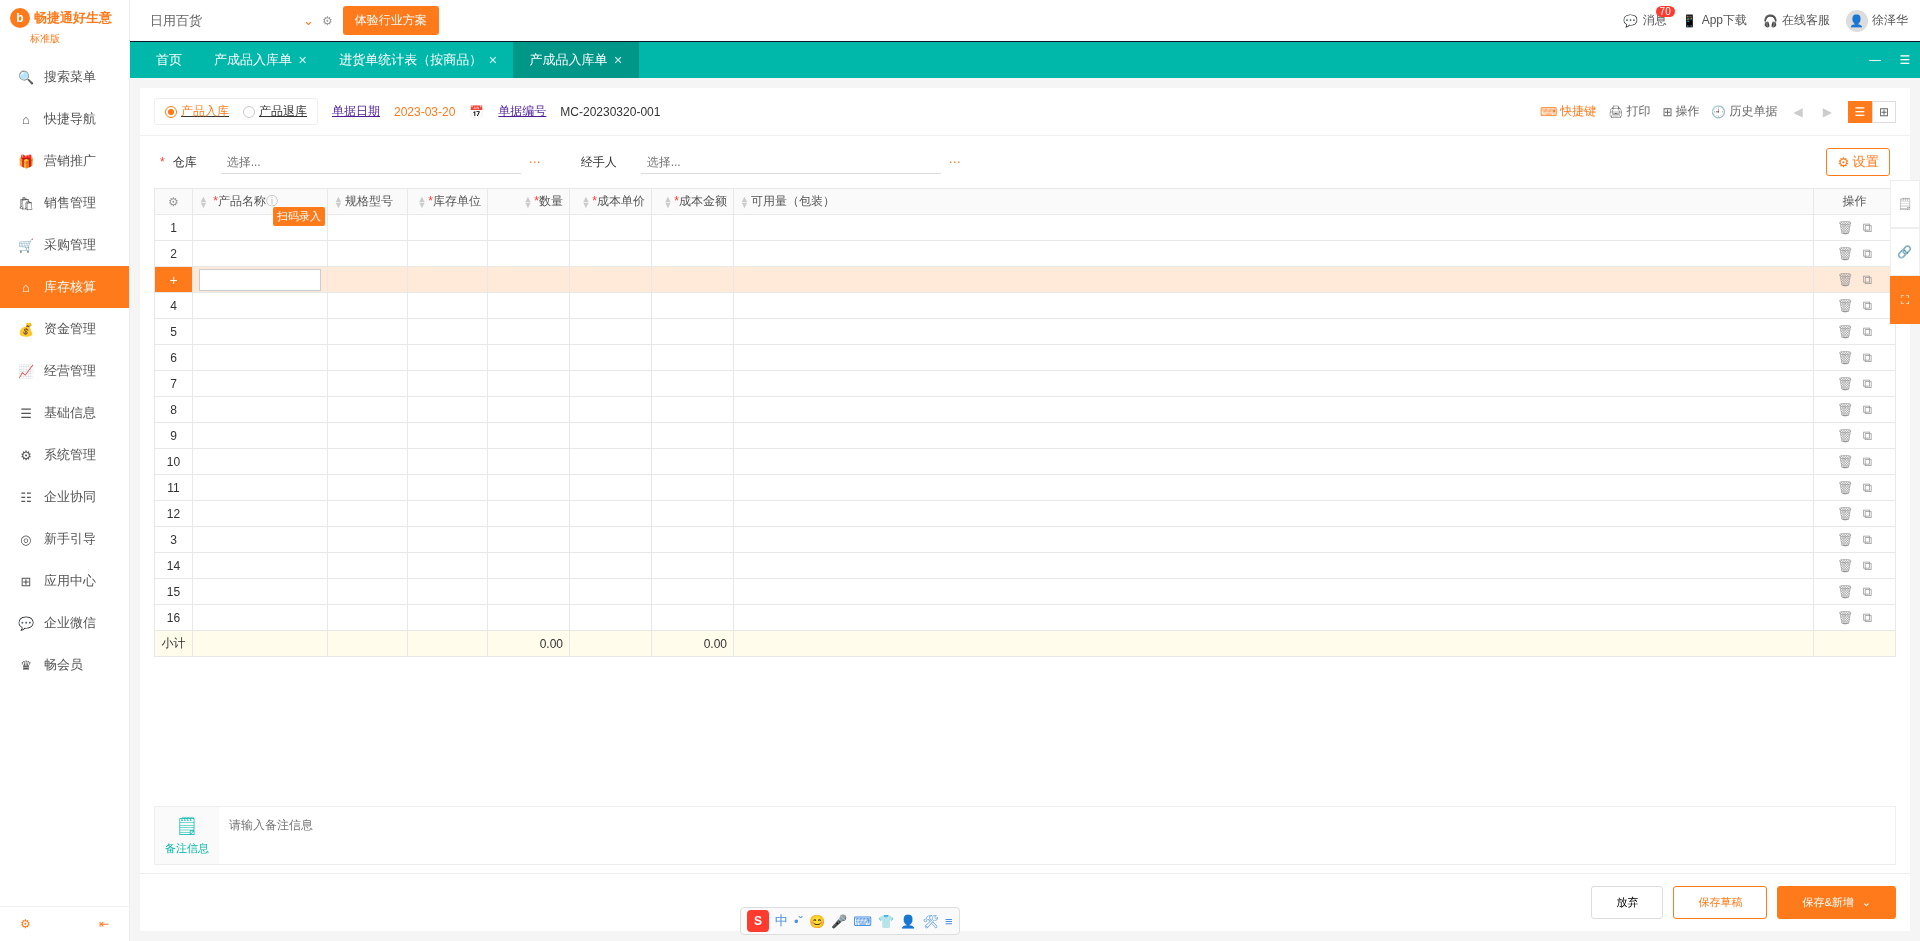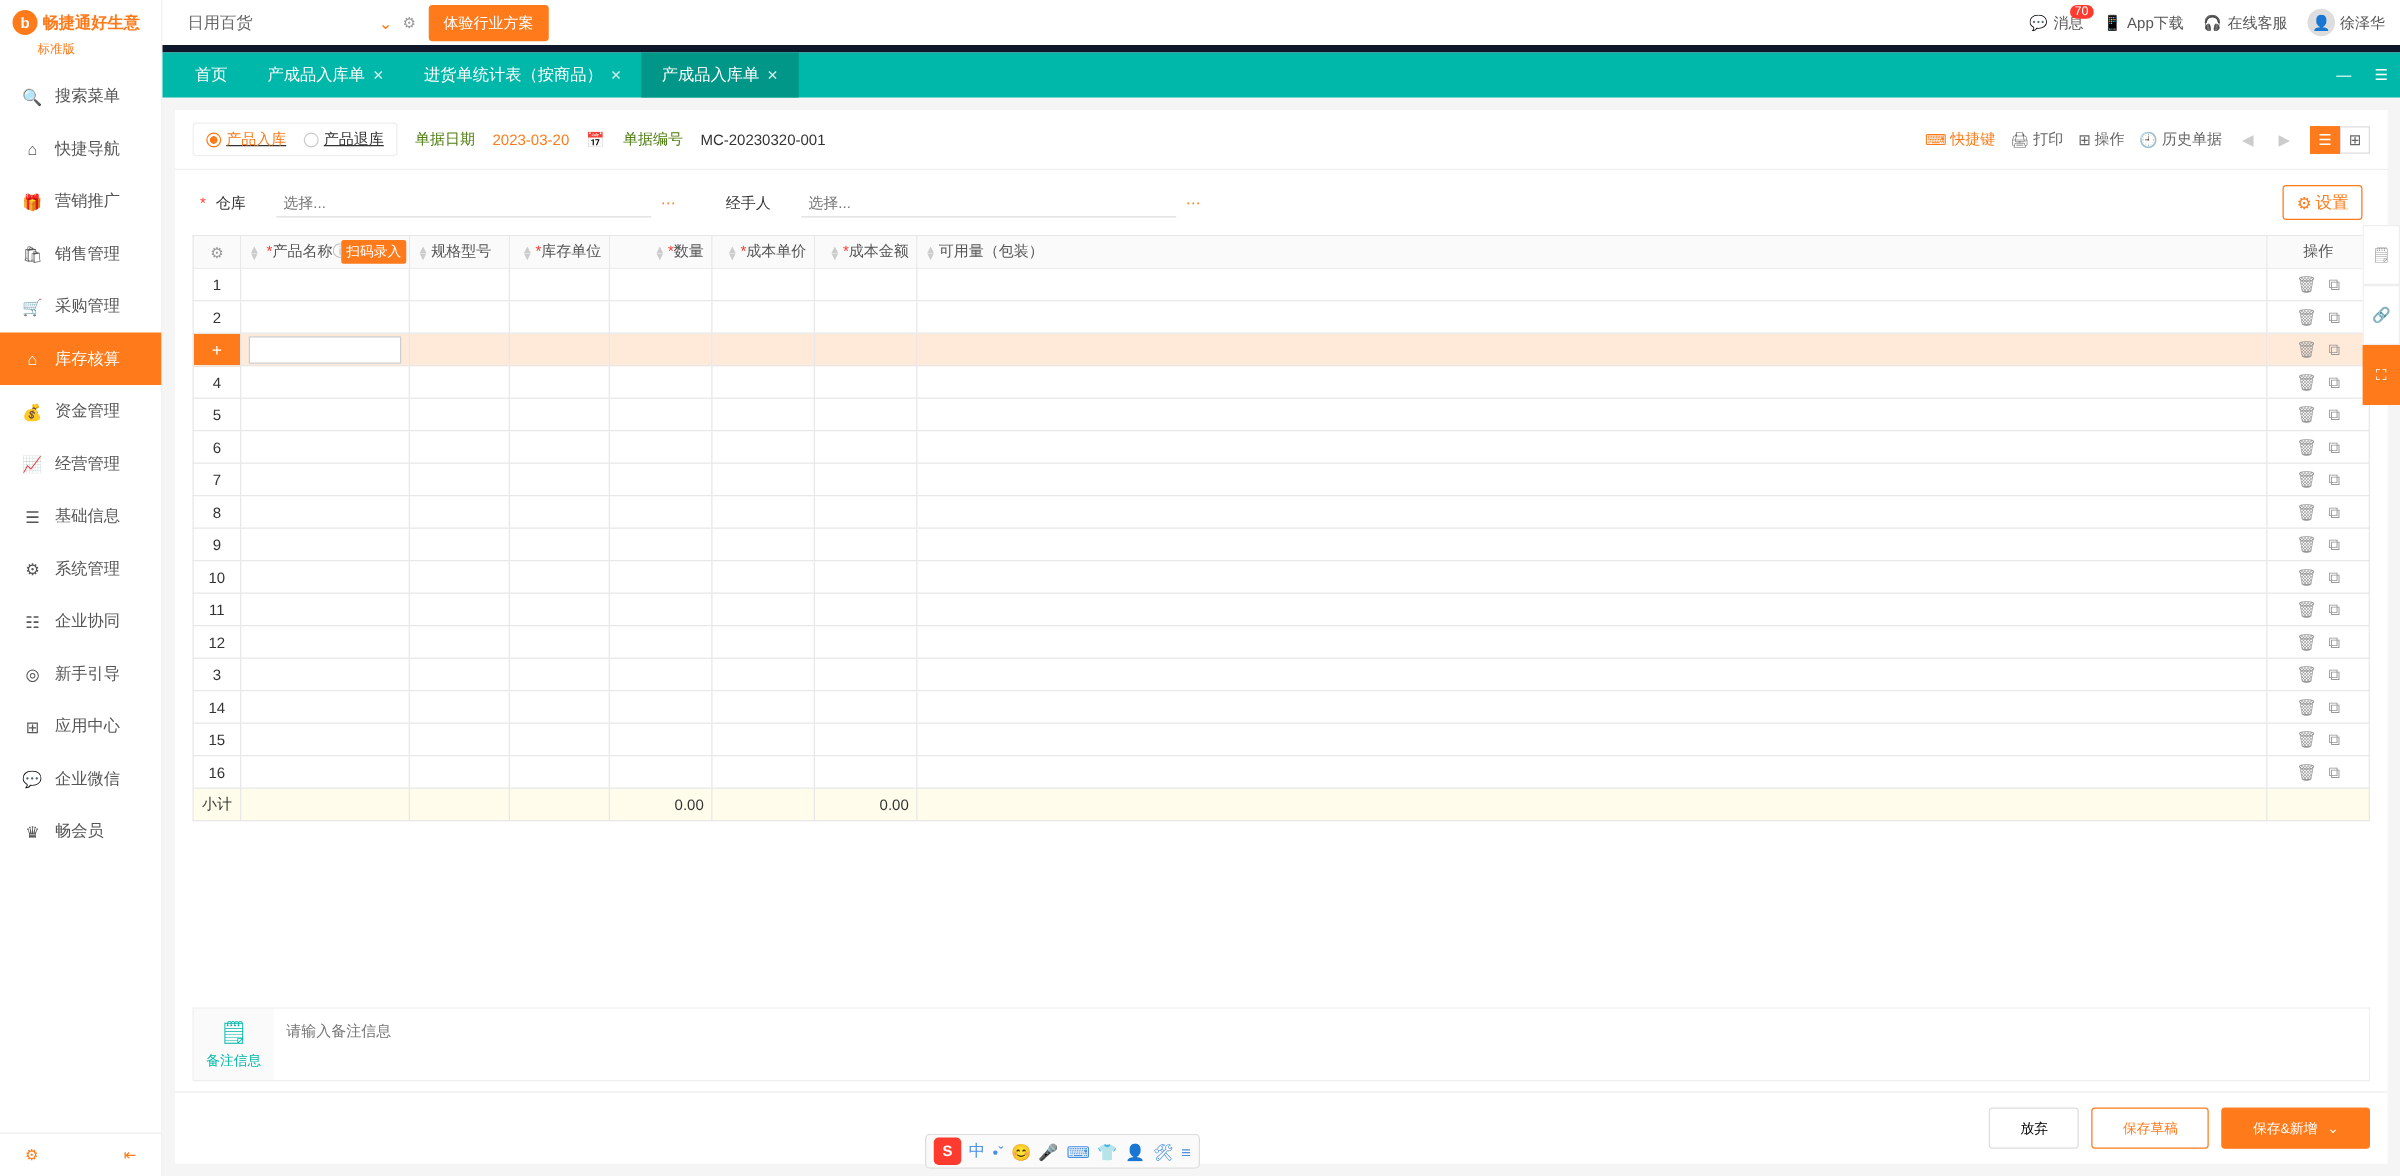--- a/index.html
+++ b/index.html
@@ -20,7 +20,7 @@
 
 
 .main { flex: 1; display: flex; flex-direction: column; min-width: 0; }
-.topbar { height: 42px; background: #fff; display: flex; align-items: center; padding: 0 12px; border-bottom: 6px solid #0f172a; }
+.topbar { height: 42px; background: #fff; display: flex; align-items: center; padding: 0 12px; border-bottom: 1px solid #0f172a; }
 .store-select { display: flex; align-items: center; gap: 6px; color: #666; font-size: 13px; padding: 4px 8px; min-width: 180px; }
 .chev { color: #ff7a1a; }
 .gear { color: #999; cursor: pointer; }

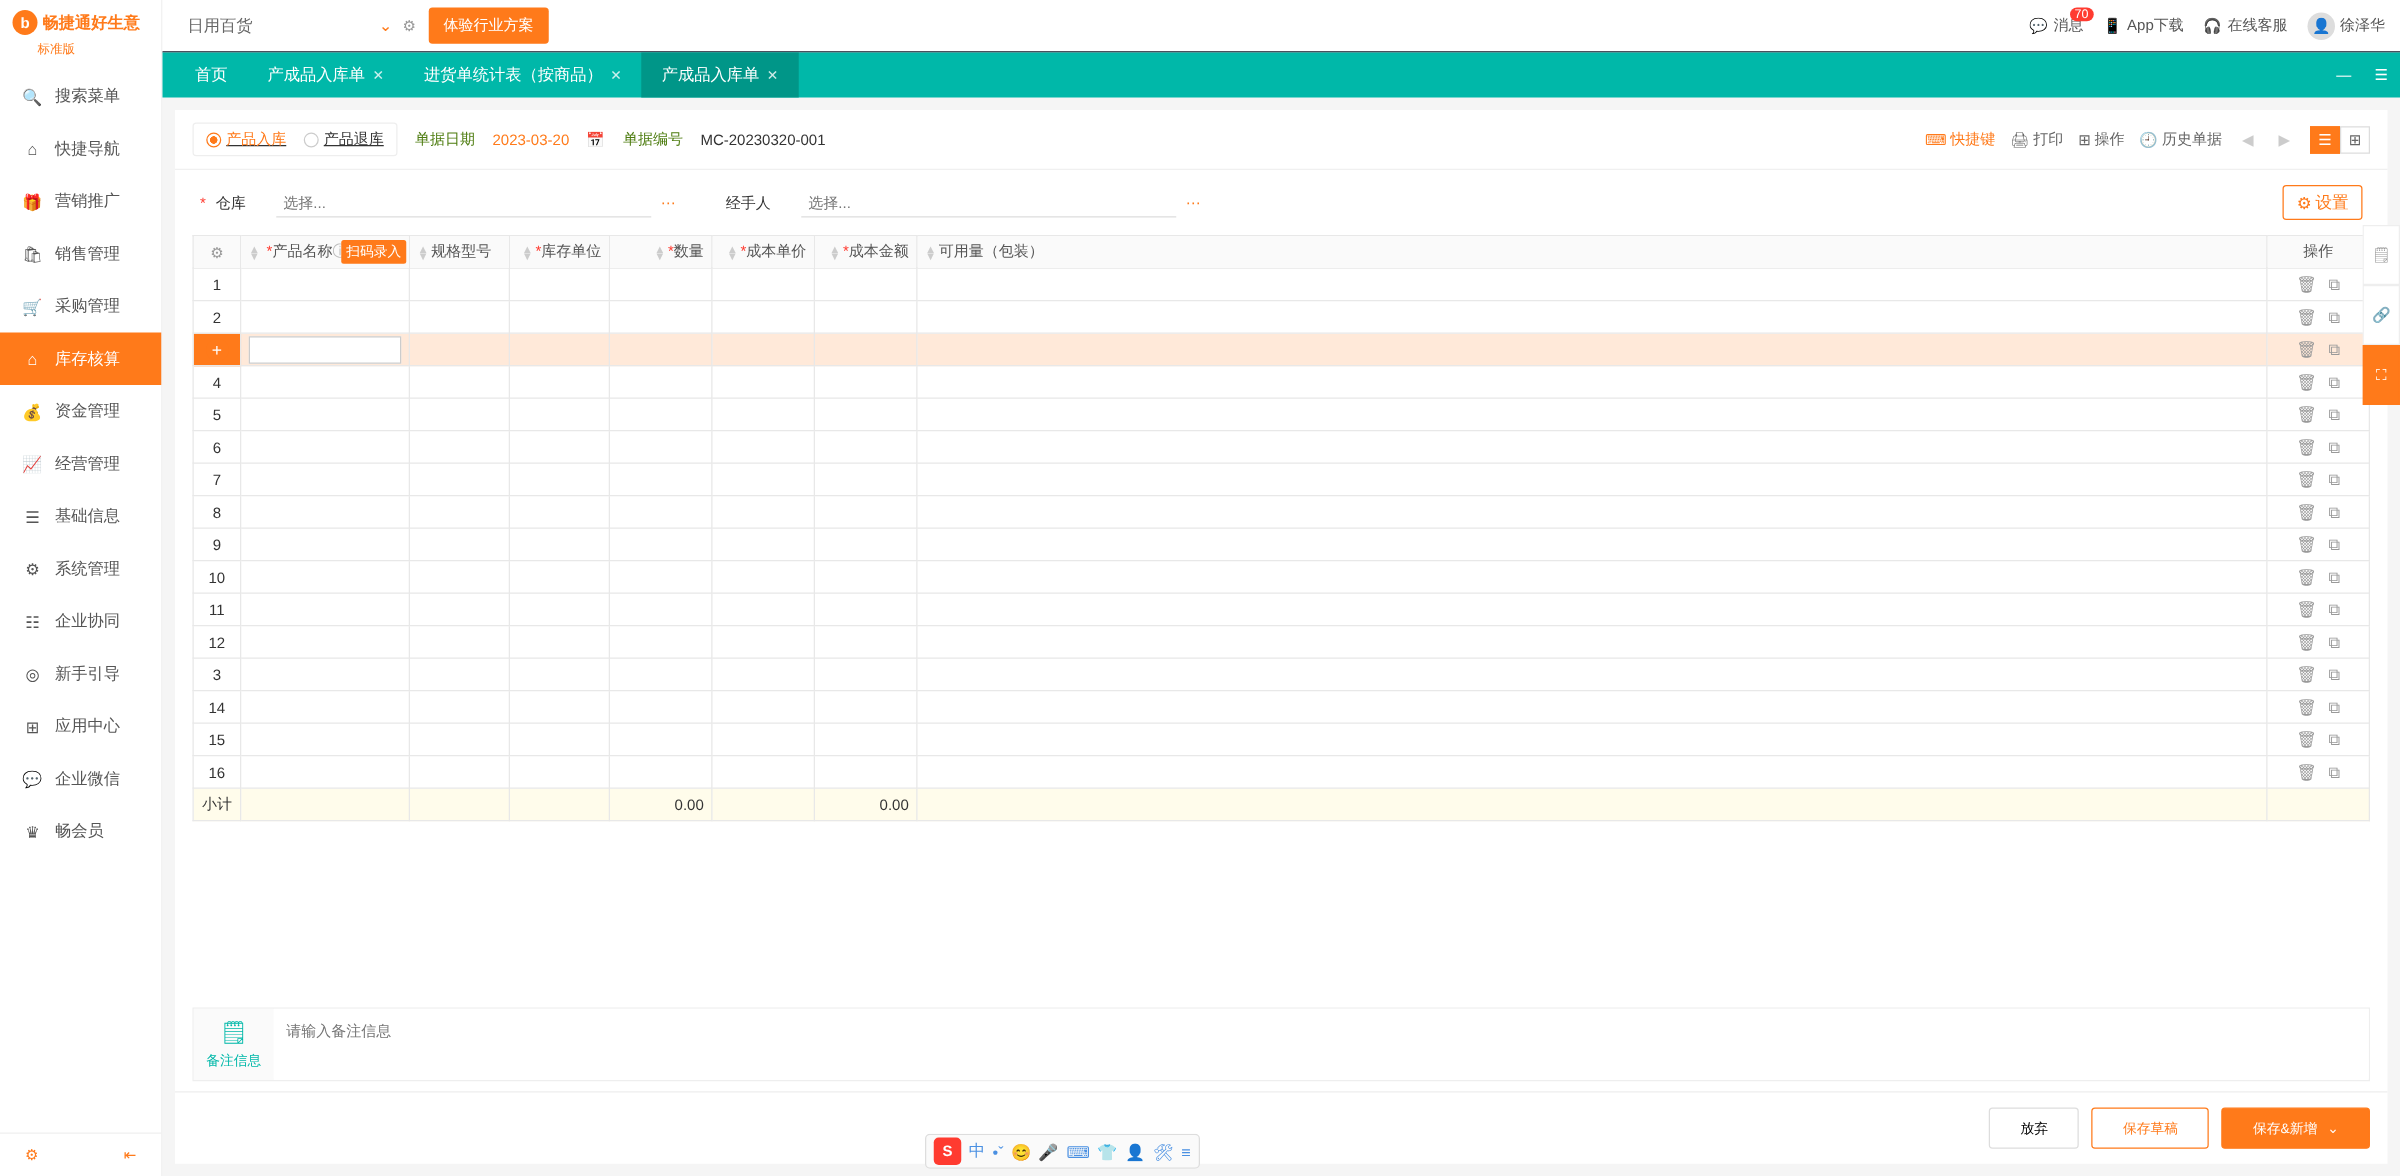--- a/index.html
+++ b/index.html
@@ -47,7 +47,7 @@
 .radio-dot { width: 12px; height: 12px; border: 1px solid #ccc; border-radius: 50%; display: inline-block; }
 .radio.checked .radio-dot { border-color: #ff7a1a; background: radial-gradient(#ff7a1a 40%, transparent 45%); }
 .radio.checked span { color: #ff7a1a; }
-.fld-label { color: #4d7c0f; }
+.fld-label { color: #4c1d95; text-decoration: underline; }
 .fld-val { color: #ff7a1a; }
 .fld-val2 { color: #333; }
 .header-tools { margin-left: auto; display: flex; align-items: center; gap: 12px; color: #666; }

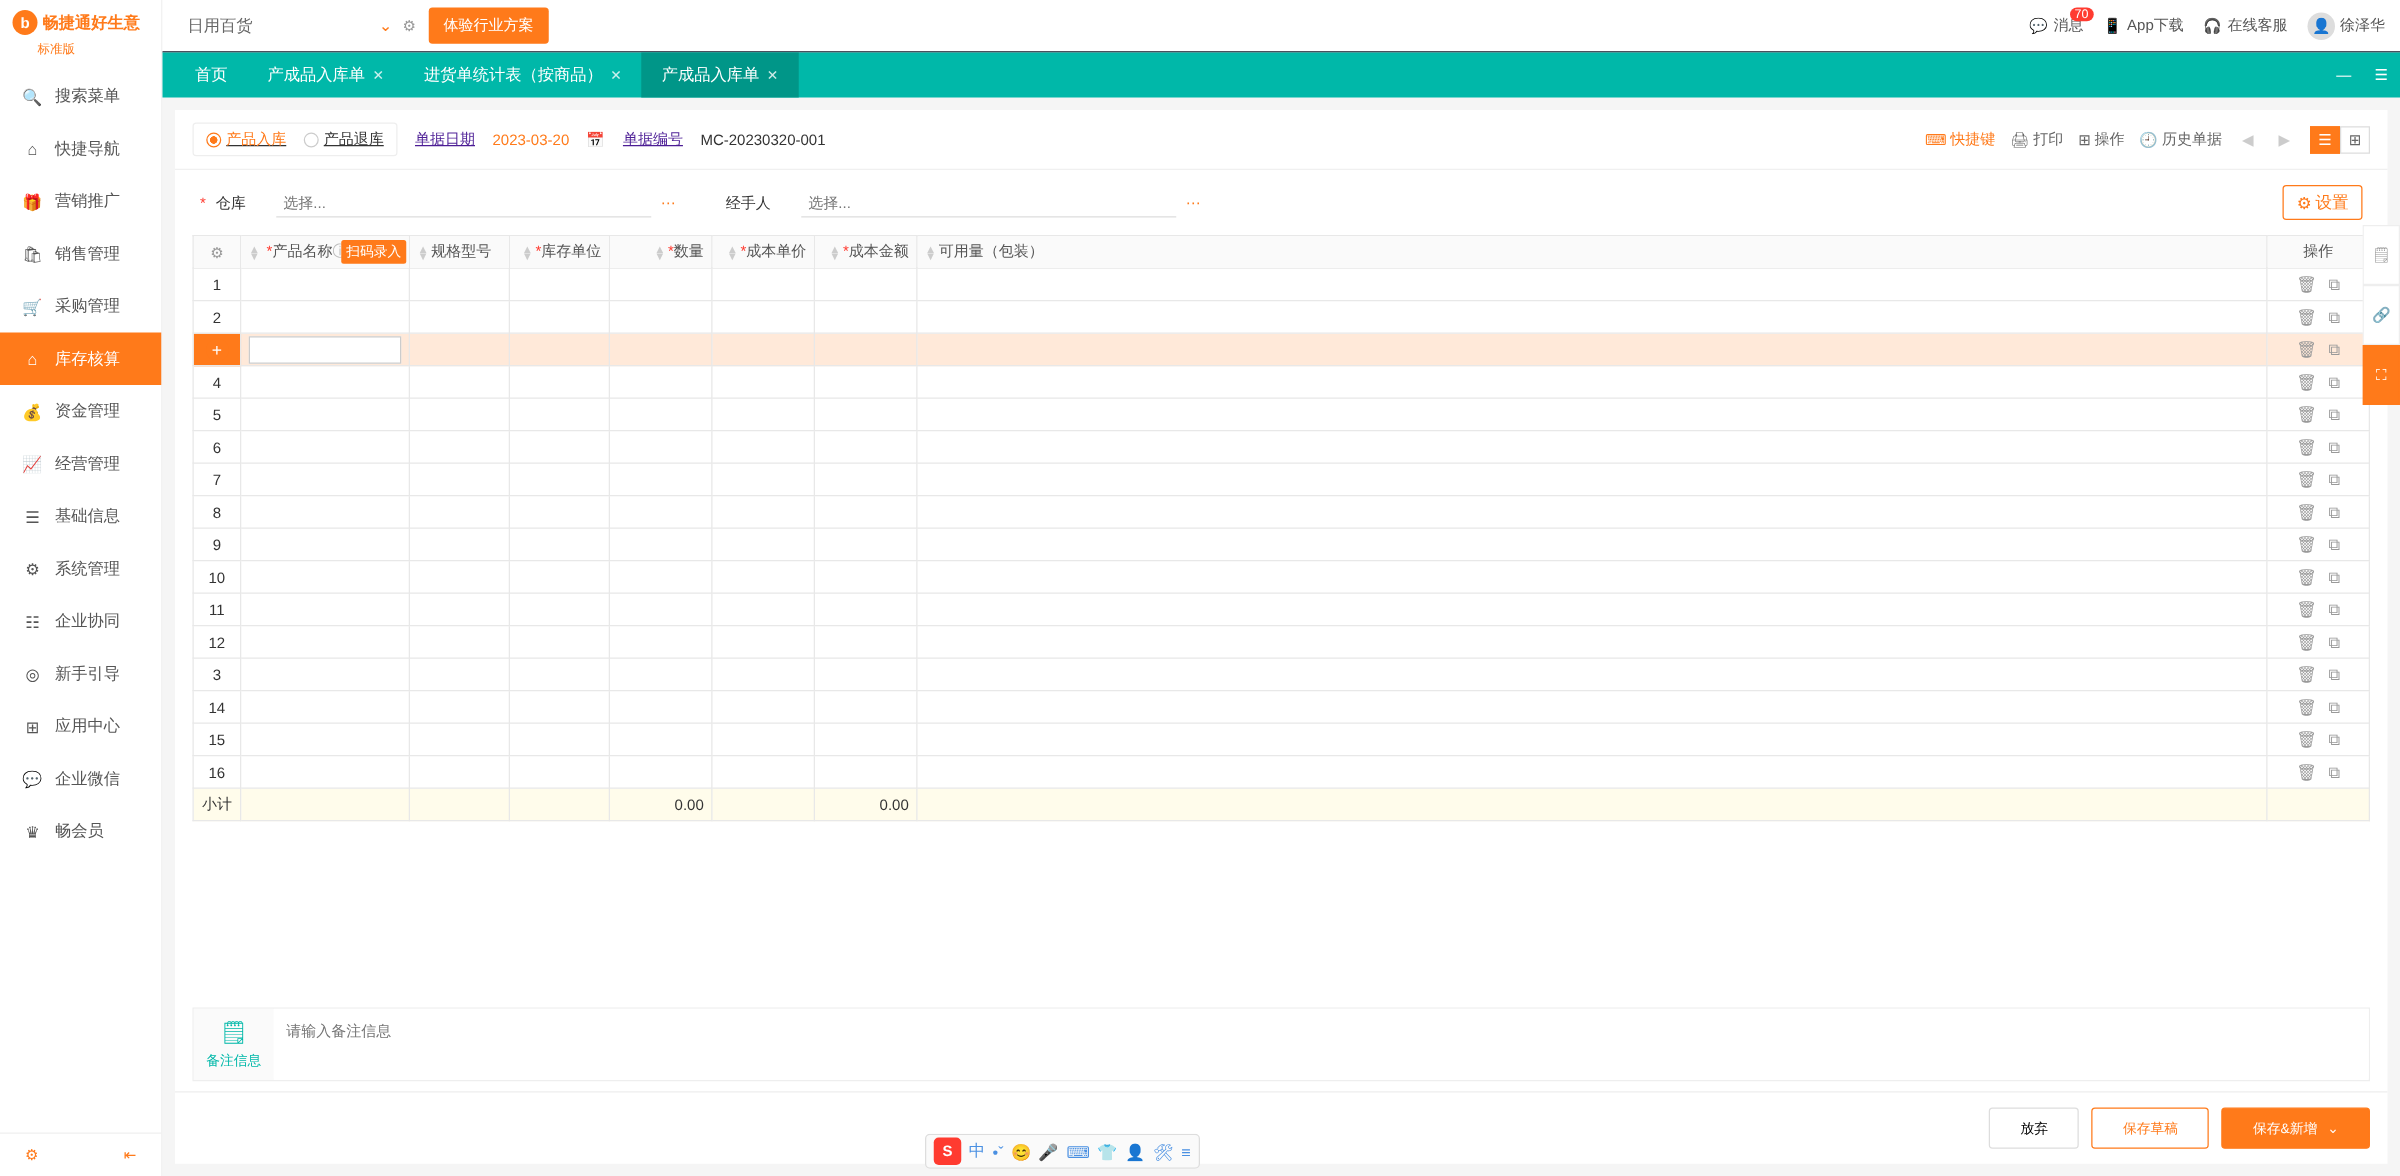--- a/index.html
+++ b/index.html
@@ -82,7 +82,7 @@
 .col-amt { width: 82px; }
 .col-avail { width: auto; }
 .col-ops { width: 82px; text-align: center; }
-.scan-btn { position: absolute; right: 2px; top: 3px; background: #ff7a1a; color: #fff; padding: 2px 4px; border-radius: 2px; font-size: 11px; }
+.scan-btn { position: absolute; right: 2px; top: 18px; background: #ff7a1a; color: #fff; padding: 2px 4px; border-radius: 2px; font-size: 11px; }
 tr.active-row td { background: #ffe9d9; }
 tr.active-row .col-idx { background: #ff7a1a; }
 .add-btn { width: 18px; height: 18px; background: #ff7a1a; color: #fff; border-radius: 50%; display: inline-flex; align-items: center; justify-content: center; font-size: 14px; }

